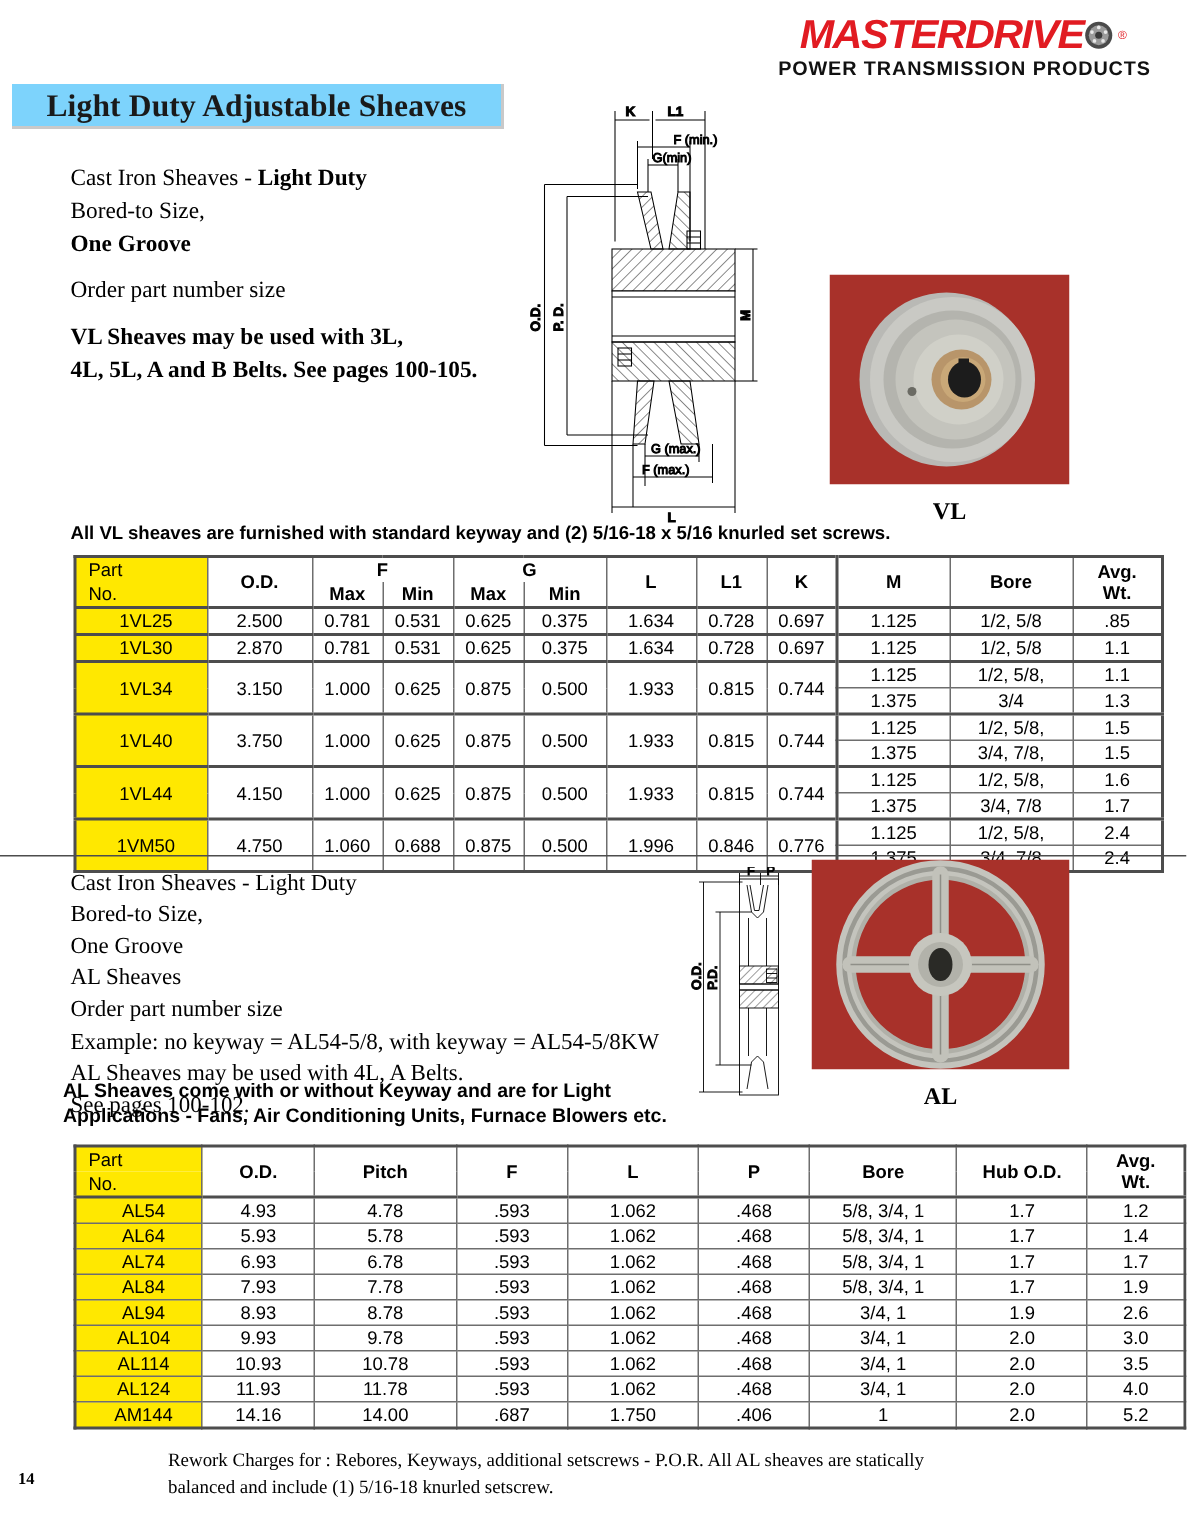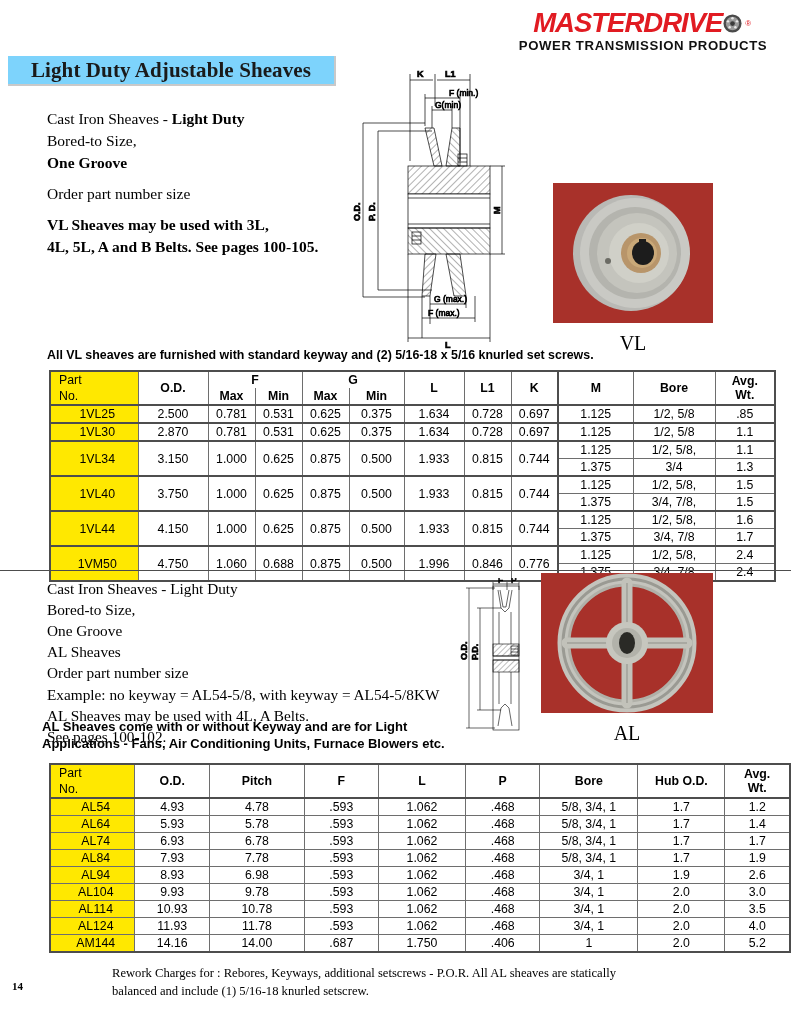--- a/index.html
+++ b/index.html
@@ -55,7 +55,7 @@
     position: absolute; left: 553px; top: 125px;
     width: 160px; height: 160px;
   }
-  .photo-cap { text-align: center; font-weight: normal; font-size: 20px; margin-top: 5px; font-family:"Liberation Serif",serif;}
+  .photo-cap { text-align: center; font-weight: bold; font-size: 16px; margin-top: 5px; font-family:"Liberation Serif",serif;}
 
   
   .note-vl {

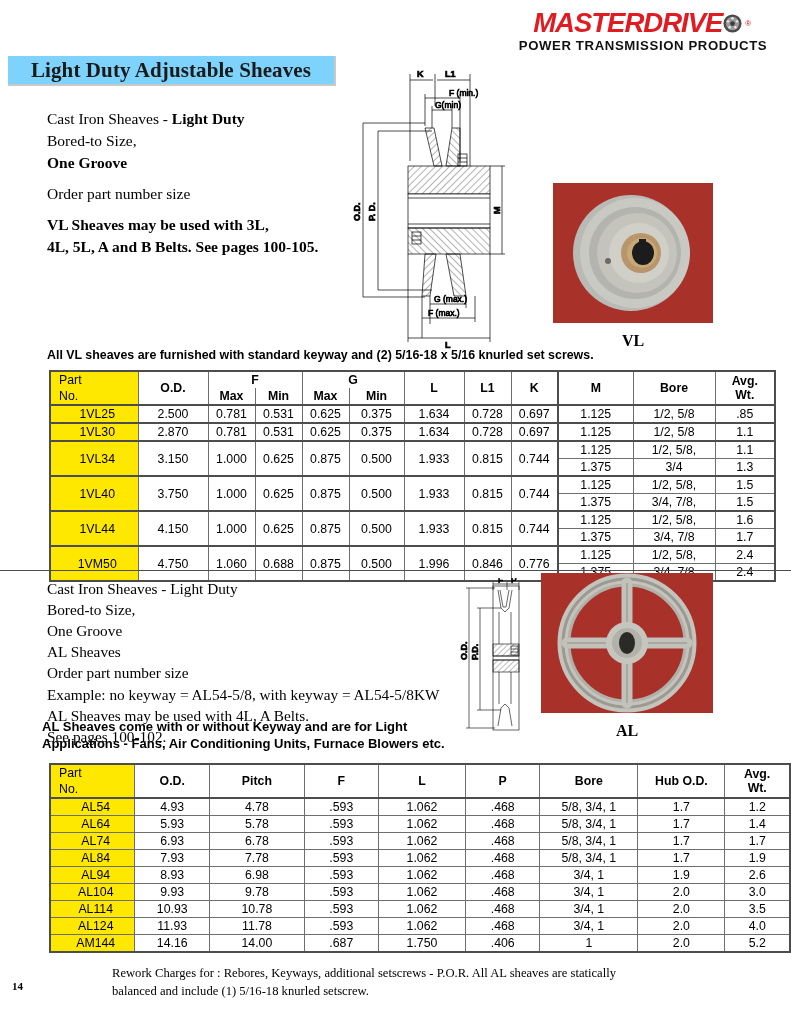--- a/index.html
+++ b/index.html
@@ -575,7 +575,7 @@
         <tr>
           <td class="partcell">AL94</td>
           <td class="">8.93</td>
-          <td class="">6.98</td>
+          <td class="">8.78</td>
           <td class="">.593</td>
           <td class="">1.062</td>
           <td class="">.468</td>

